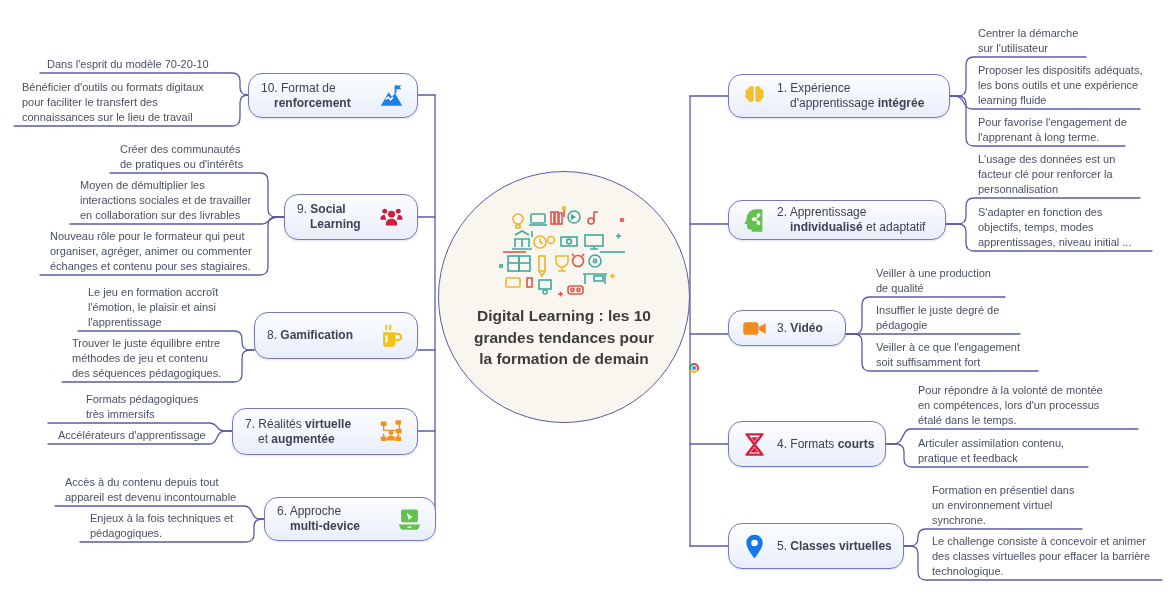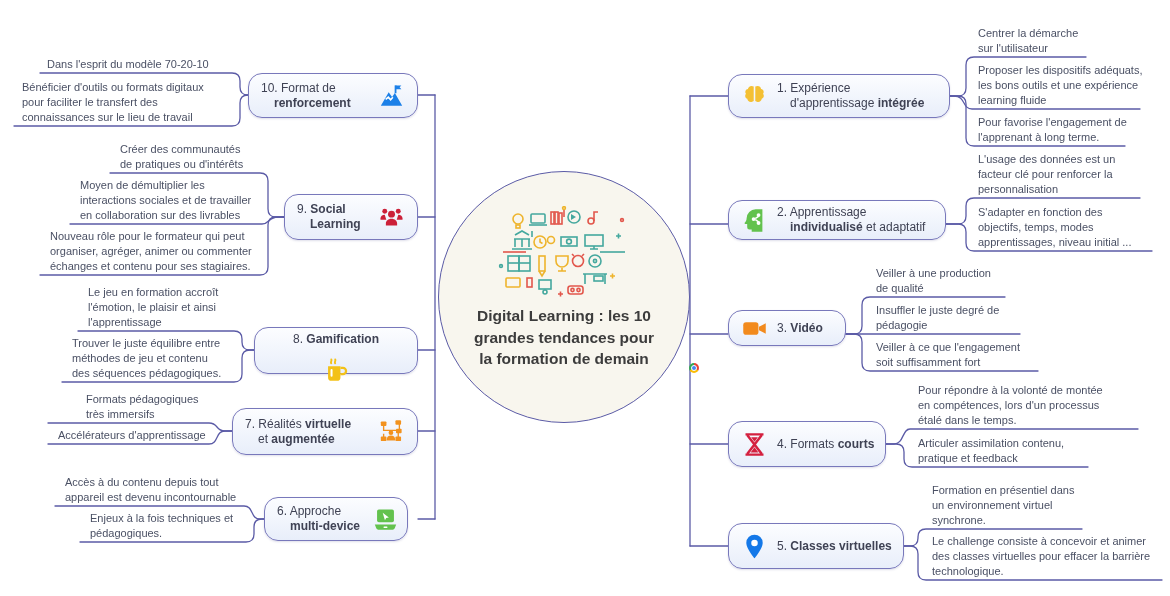--- a/index.html
+++ b/index.html
@@ -9,7 +9,7 @@
   .note{position:absolute;font-size:11px;line-height:15.2px;color:#4a5064;white-space:pre-line;}
   .node{position:absolute;display:flex;align-items:center;gap:9px;border:1.4px solid #7878bb;border-radius:14px;
         background:linear-gradient(180deg,#fcfdff,#e8eefa);box-shadow:0 1px 2px rgba(80,80,140,.18);
-        padding:4px 12px;box-sizing:border-box;font-size:12px;color:#3f4254;}
+        padding:12px 12px;box-sizing:border-box;font-size:12px;color:#3f4254;}
   .node.left-node{justify-content:space-between;}
   .nl{line-height:15px;white-space:nowrap;}
   .nl2{padding-left:13px;}

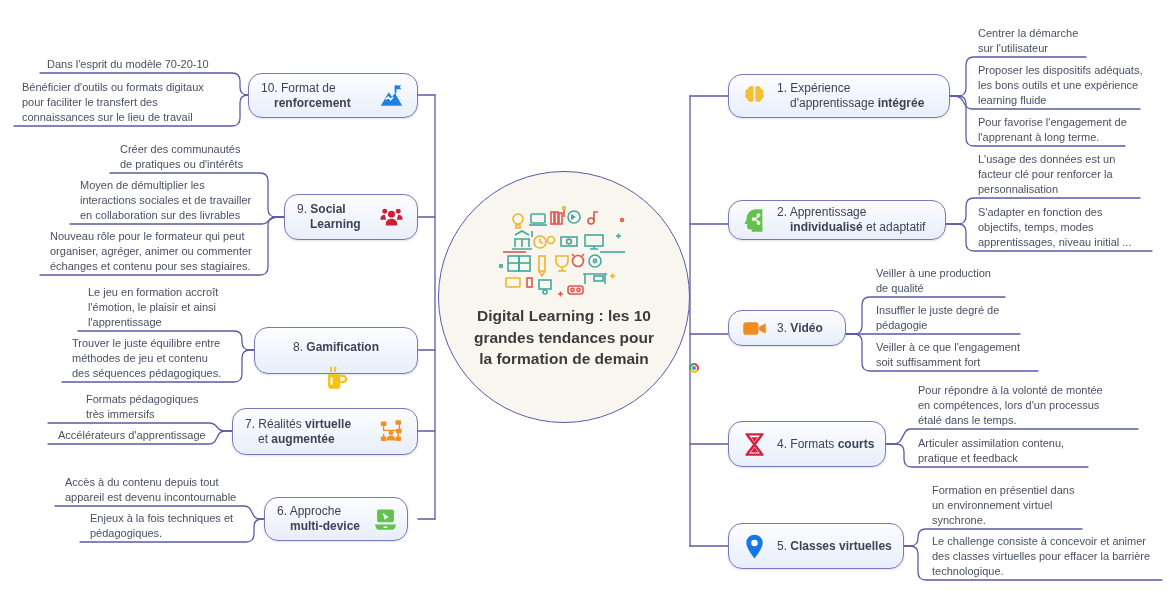--- a/index.html
+++ b/index.html
@@ -252,7 +252,7 @@
     </span>
   </div>
 
-  <div class="node left-node" style="left:254px;top:327px;width:164px;height:47px;flex-direction:column;">
+  <div class="node left-node" style="left:254px;top:312px;width:164px;height:47px;">
     <div>
       <div class="nl"><span>8. </span><span class="b">Gamification</span></div>
     </div>

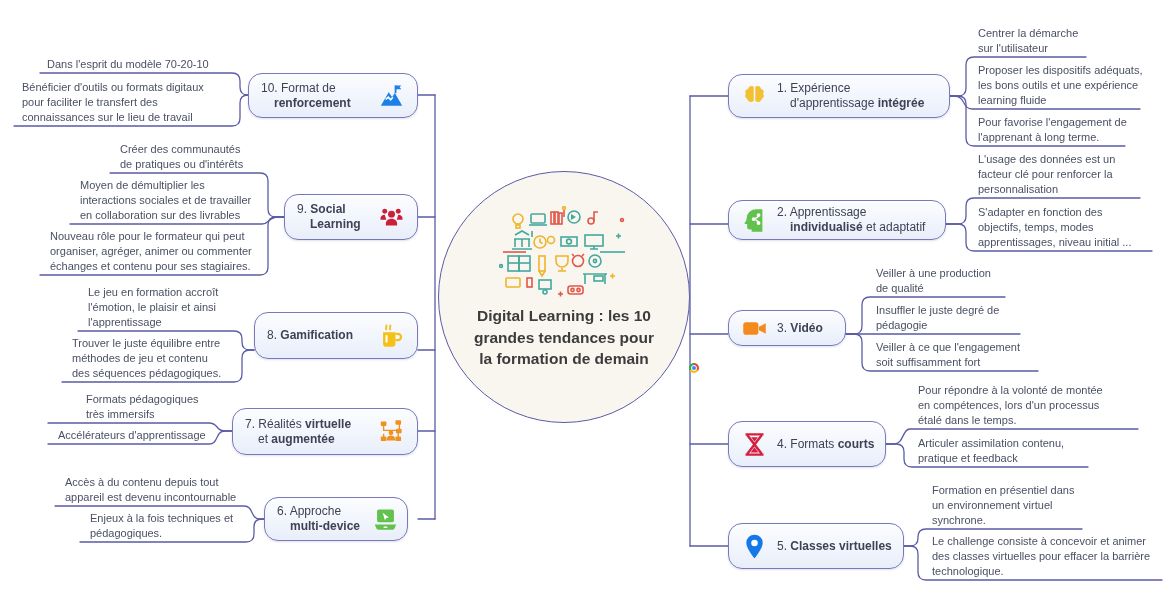--- a/index.html
+++ b/index.html
@@ -287,7 +287,7 @@
     </span>
   </div>
 
-  <div class="node left-node" style="left:264px;top:497px;width:144px;height:44px;gap:12px;">
+  <div class="node left-node" style="left:264px;top:497px;width:172px;height:44px;gap:12px;">
     <div>
       <div class="nl"><span>6. Approche</span></div>
       <div class="nl nl2"><span class="b">multi-device</span></div>

